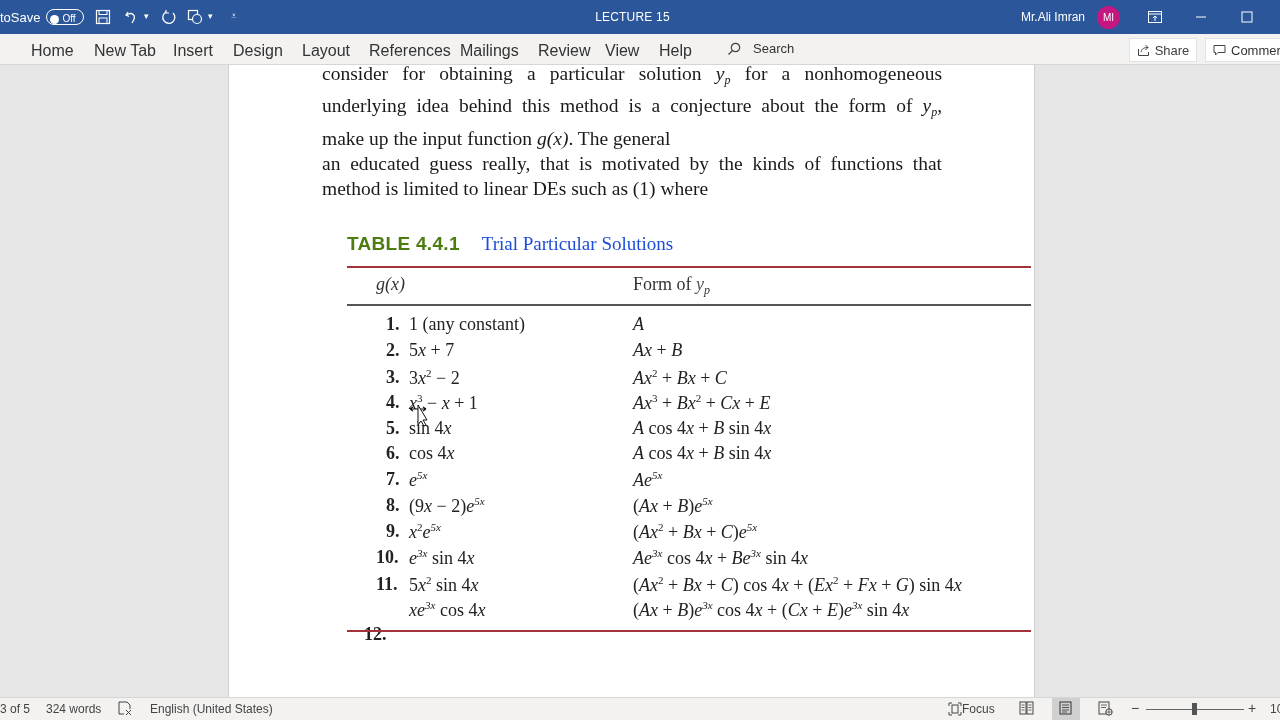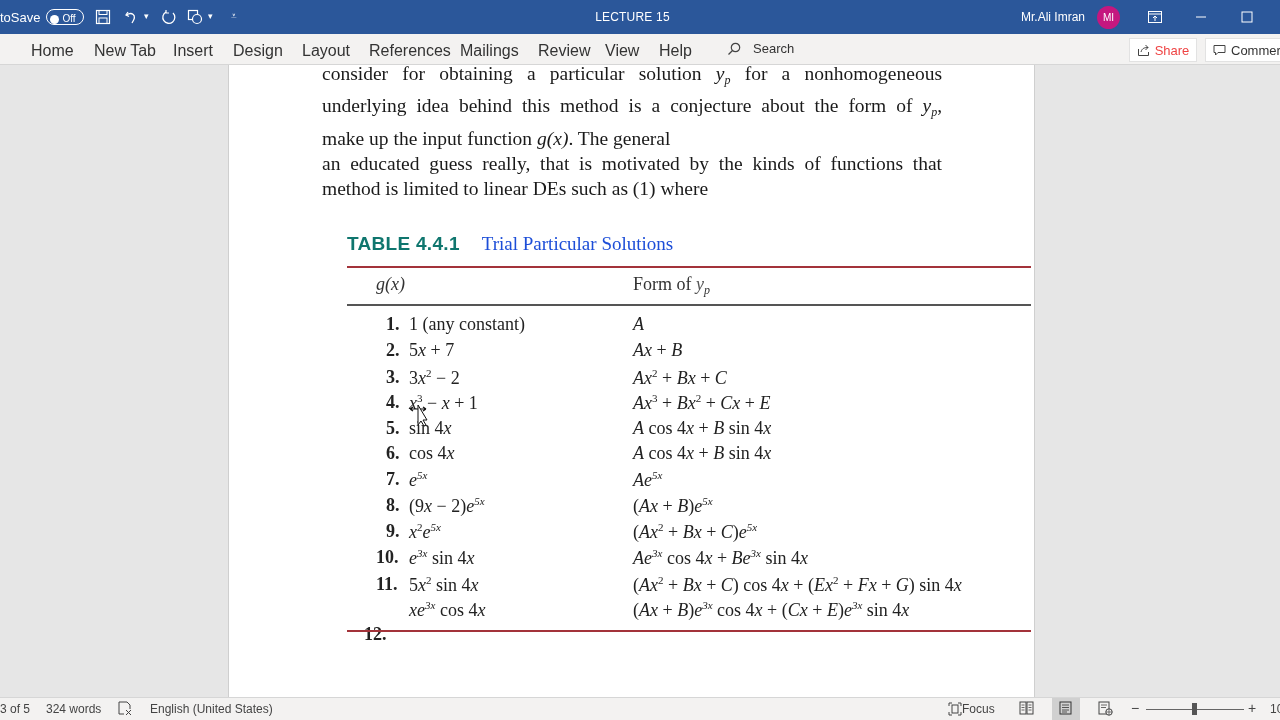--- a/index.html
+++ b/index.html
@@ -21,7 +21,7 @@
   .ribbon { position: absolute; left: 0; top: 34px; width: 1280px; height: 31px; background: #f3f2f1; border-bottom: 1px solid #d6d6d6; }
   .rtab { position: absolute; top: 8px; font-size: 16px; color: #333; }
   .search-area { position: absolute; left: 727px; top: 7px; display: flex; align-items: center; gap: 12px; font-size: 13px; color: #333; }
-  .share-btn { position: absolute; left: 1129px; top: 4px; width: 68px; height: 24px; background: #fff; border: 1px solid #e2e2e2; display: flex; align-items: center; justify-content: center; gap: 5px; font-size: 13px; color: #ef4444; }
+  .share-btn { position: absolute; left: 1129px; top: 4px; width: 68px; height: 24px; background: #fff; border: 1px solid #e2e2e2; display: flex; align-items: center; justify-content: center; gap: 5px; font-size: 13px; color: #404040; }
   .comments-btn { position: absolute; left: 1205px; top: 4px; width: 90px; height: 24px; background: #fff; border: 1px solid #e2e2e2; display: flex; align-items: center; padding-left: 7px; gap: 5px; font-size: 13px; color: #333; }
 
   

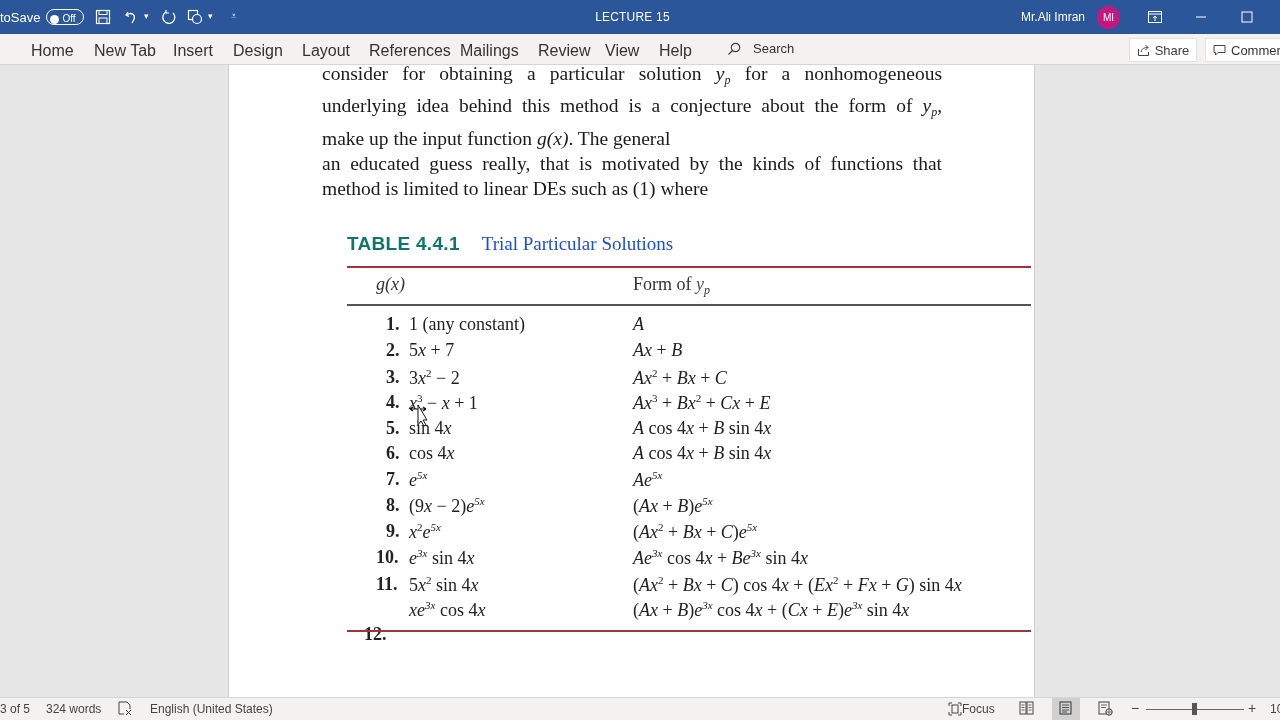--- a/index.html
+++ b/index.html
@@ -35,7 +35,7 @@
   .sub { font-size: 12px; vertical-align: -4px; font-style: italic; }
 
   .tbl-title { position: absolute; left: 118px; top: 168px; display: flex; align-items: baseline; gap: 22px; }
-  .tbl-num { font-family: "Liberation Sans", sans-serif; font-size: 19px; color: #0f766e; font-weight: bold; letter-spacing: 0.3px; }
+  .tbl-num { font-family: "Liberation Sans", sans-serif; font-size: 19px; color: #4d7c0f; font-weight: bold; letter-spacing: 0.3px; }
   .tbl-cap { font-family: Liberation Serif, serif; font-size: 19px; color: #1d4ed8; }
   .rule-red { position: absolute; left: 118px; width: 684px; height: 2px; background: #a3333a; }
   .rule-dark { position: absolute; left: 118px; width: 684px; height: 2px; background: #555; }

